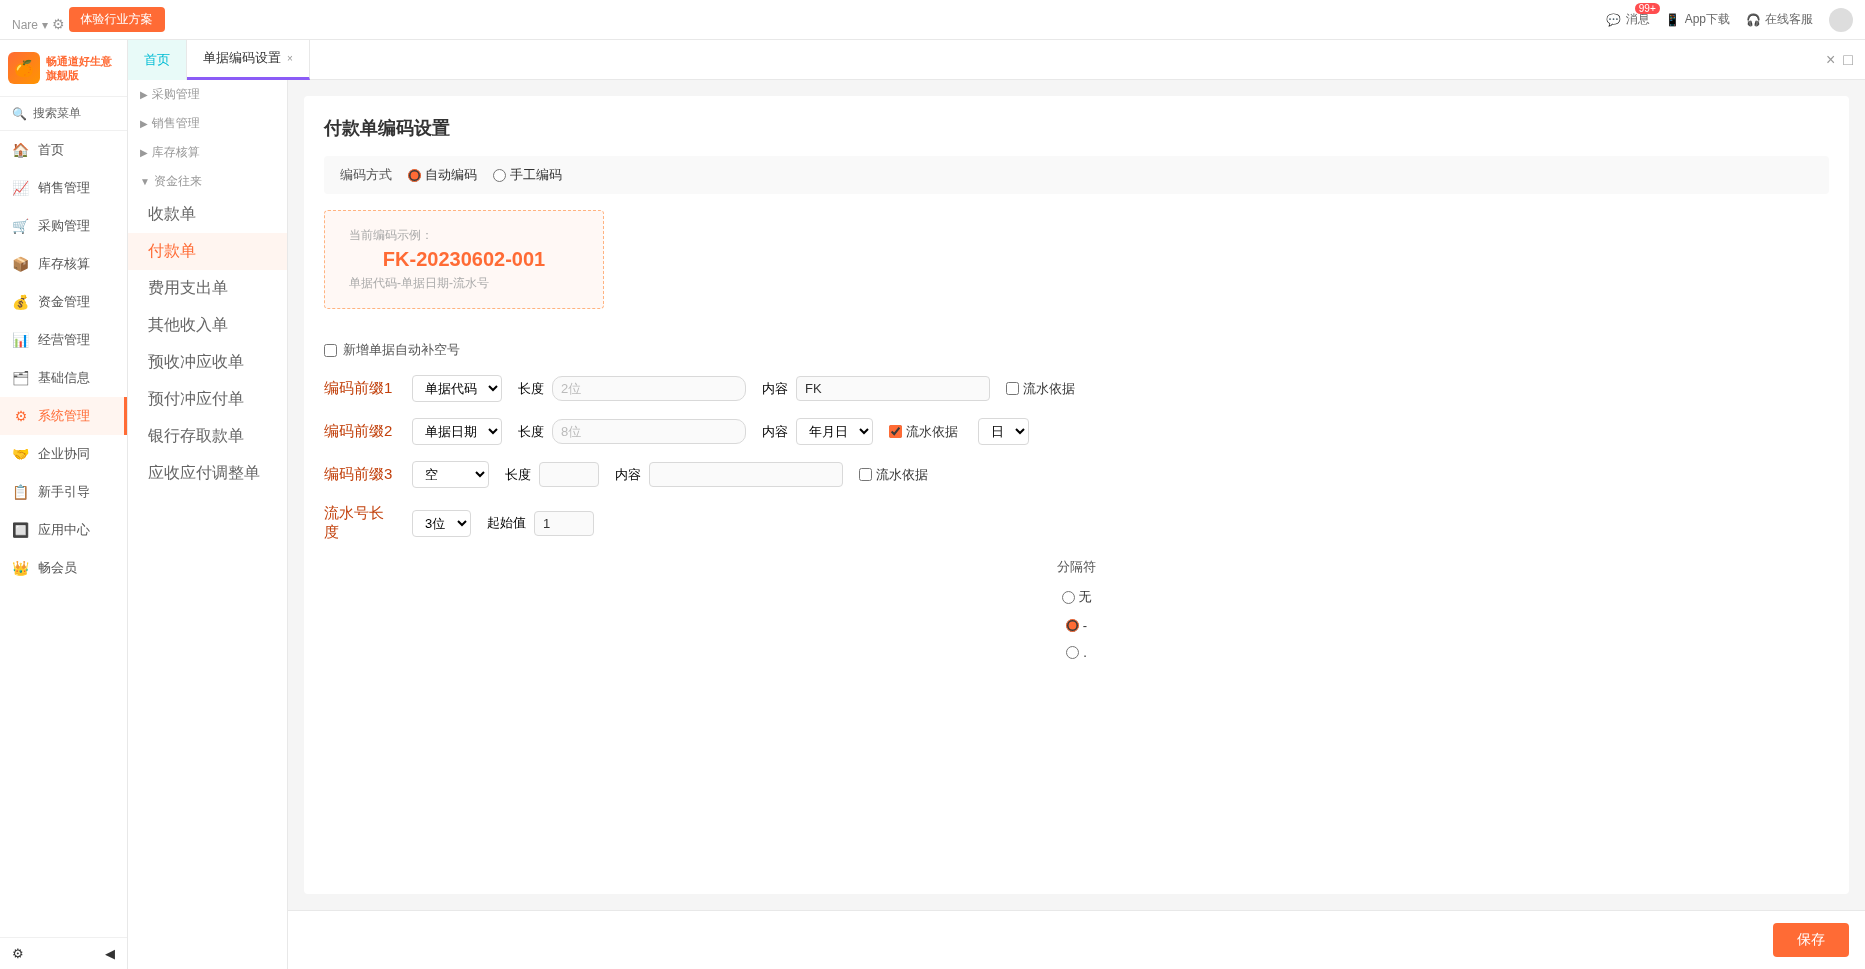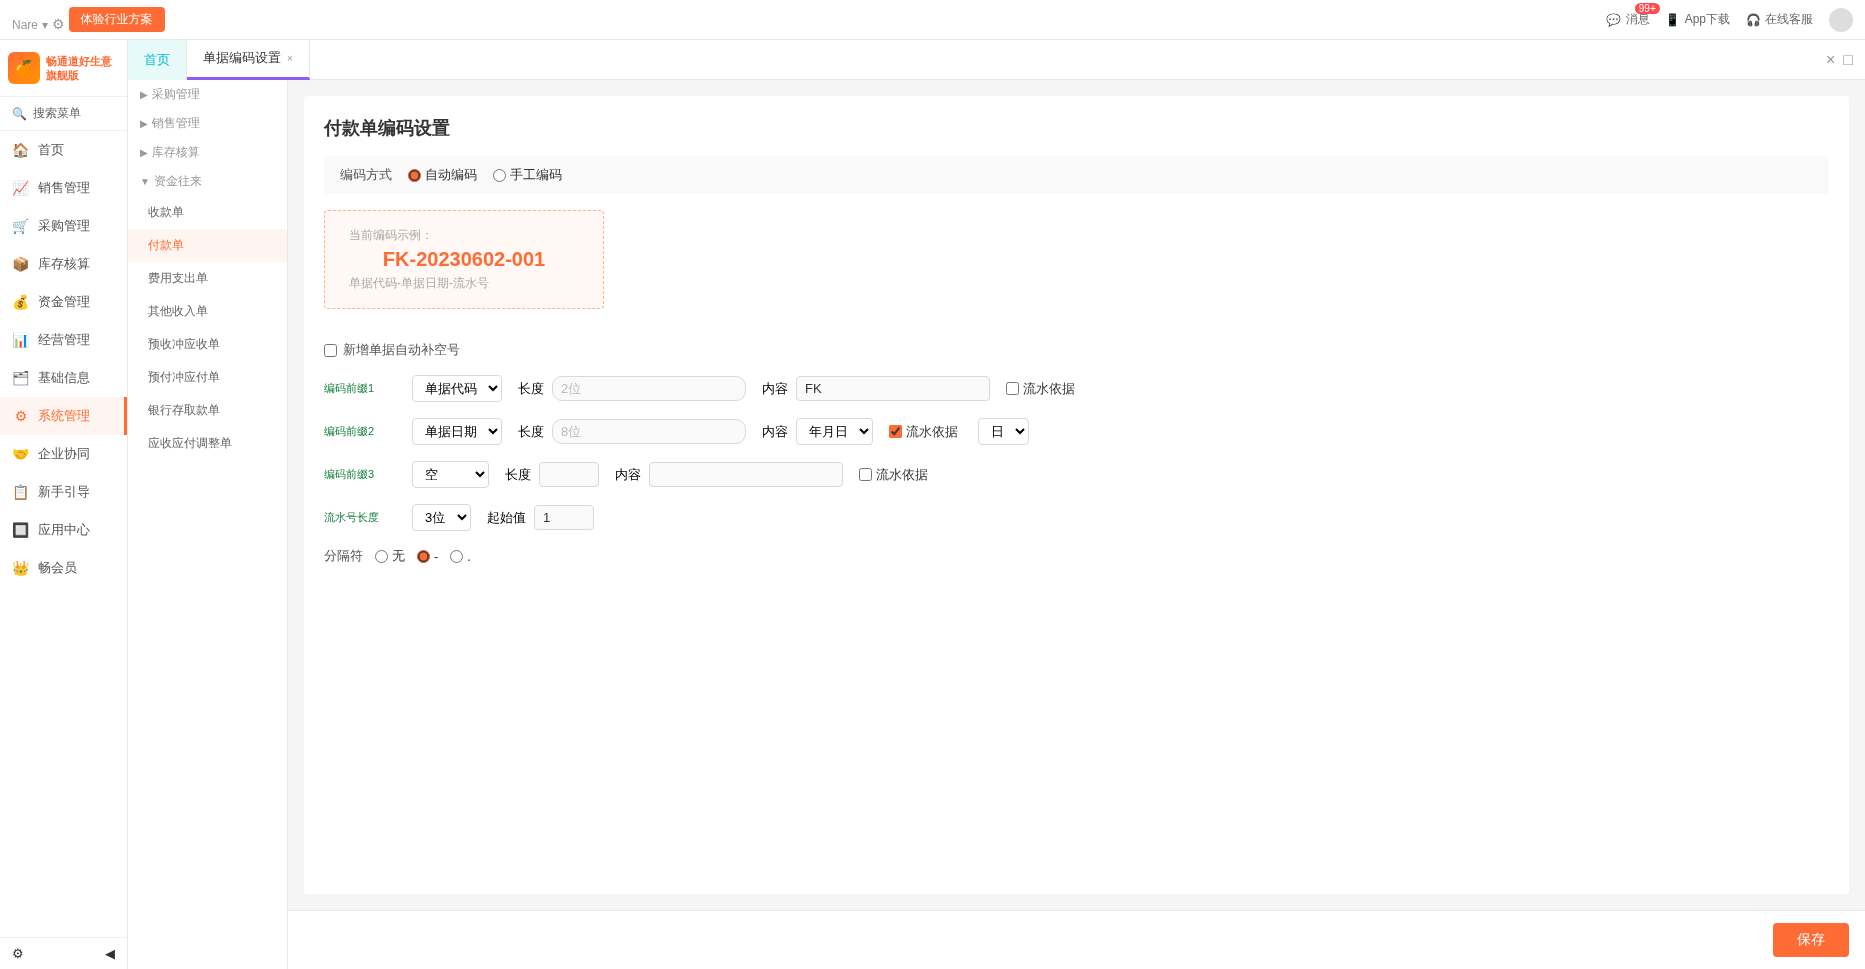--- a/index.html
+++ b/index.html
@@ -91,7 +91,7 @@
 
     
     .submenu { padding-left: 0; }
-    .submenu-item { padding: 8px 12px 8px 20px; cursor: pointer; font-size: 12px; color: #666; display: flex; align-items: center; }
+    .submenu-item { padding: 8px 12px 8px 20px; cursor: pointer; font-size: 16px; color: #666; display: flex; align-items: center; }
     .submenu-item.active { background: #fff5f0; color: #ff6b35; font-weight: 500; }
     .submenu-group-label { padding: 6px 12px; font-size: 12px; color: #999; display: flex; align-items: center; gap: 4px; cursor: pointer; }
     .arrow { font-size: 10px; }

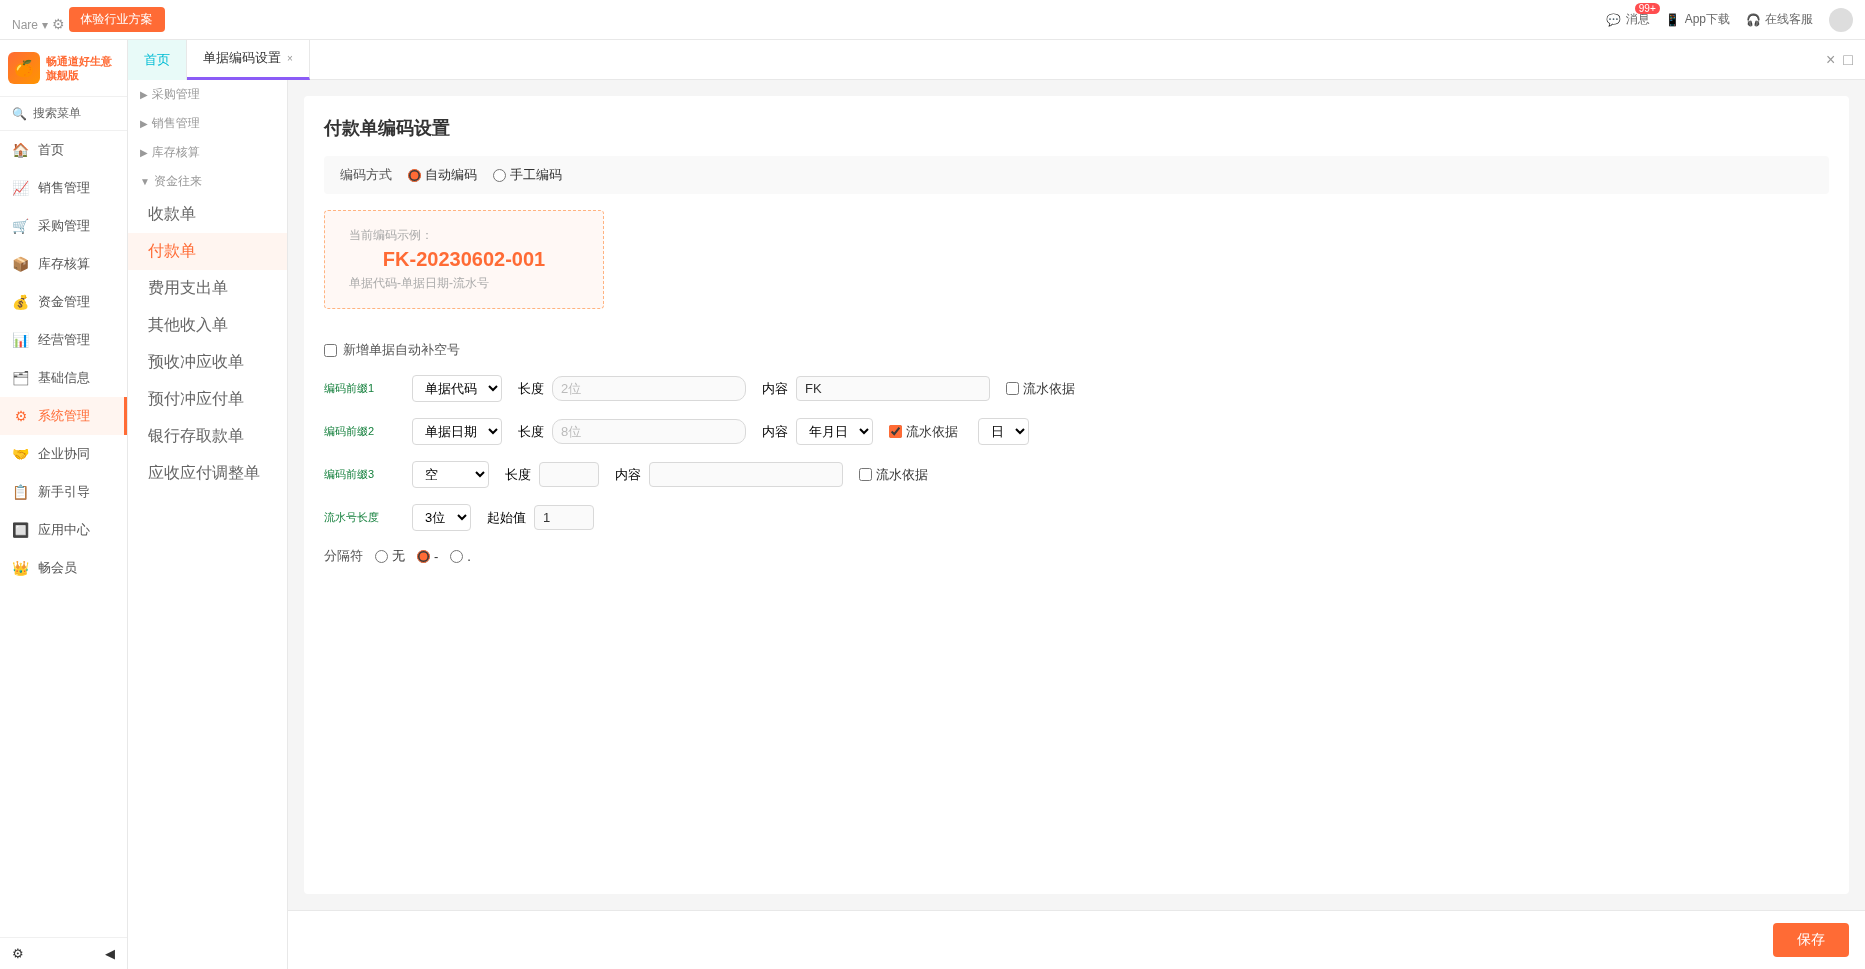--- a/index.html
+++ b/index.html
@@ -71,7 +71,7 @@
 
     
     .config-row { display: flex; align-items: center; gap: 16px; margin-bottom: 16px; flex-wrap: wrap; }
-    .config-label { width: 72px; font-size: 11px; color: #15803d; flex-shrink: 0; }
+    .config-label { width: 72px; font-size: 15px; color: #c2410c; flex-shrink: 0; }
     .config-field { display: flex; align-items: center; gap: 8px; }
     .config-field-label { font-size: 13px; color: #000000; }
     .config-input { border: 1px solid #d9d9d9; border-radius: 4px; padding: 4px 8px; font-size: 13px; color: #333; background: #fafafa; min-width: 60px; }

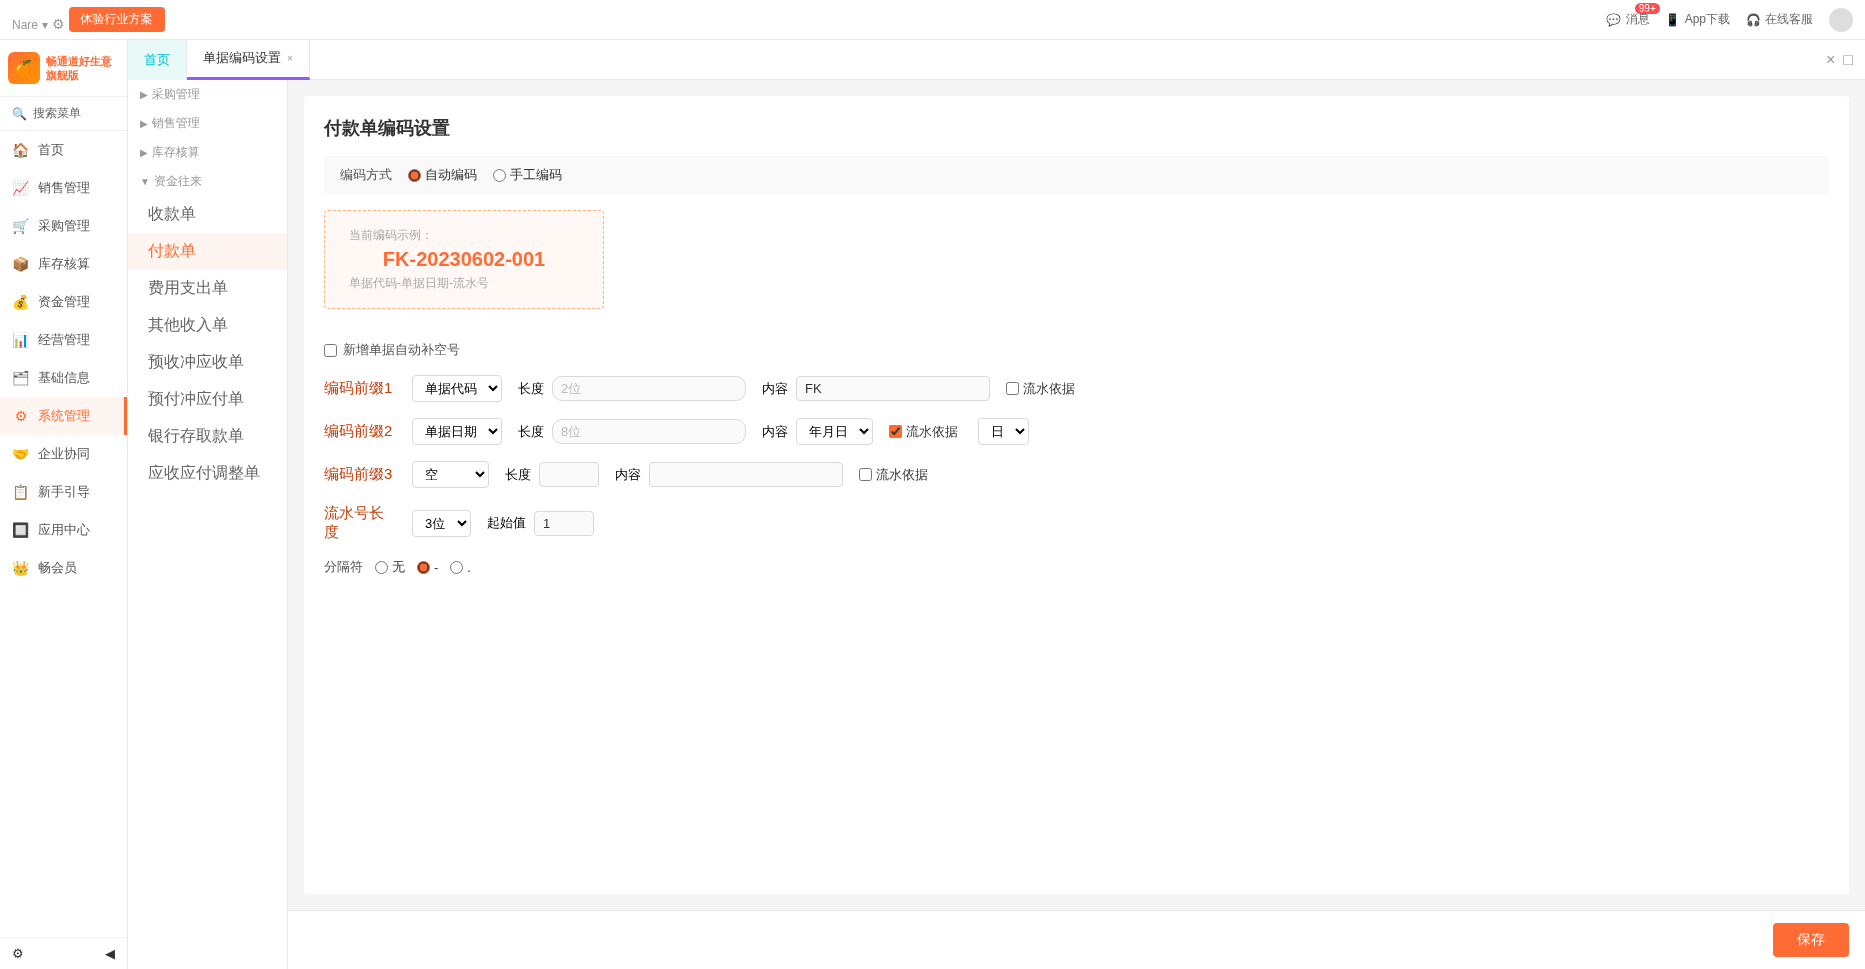--- a/index.html
+++ b/index.html
@@ -80,7 +80,7 @@
     .config-checkbox input { accent-color: #ff6b35; }
 
     
-    .separator-row { display: flex; align-items: center; gap: 12px; margin-bottom: 20px; }
+    .separator-row { display: flex; align-items: center; gap: 12px; margin-bottom: 20px; flex-direction: column; }
     .sep-label { font-size: 13px; color: #555; }
     .sep-radio { display: flex; align-items: center; gap: 4px; font-size: 13px; cursor: pointer; }
     .sep-radio input { accent-color: #ff6b35; }

